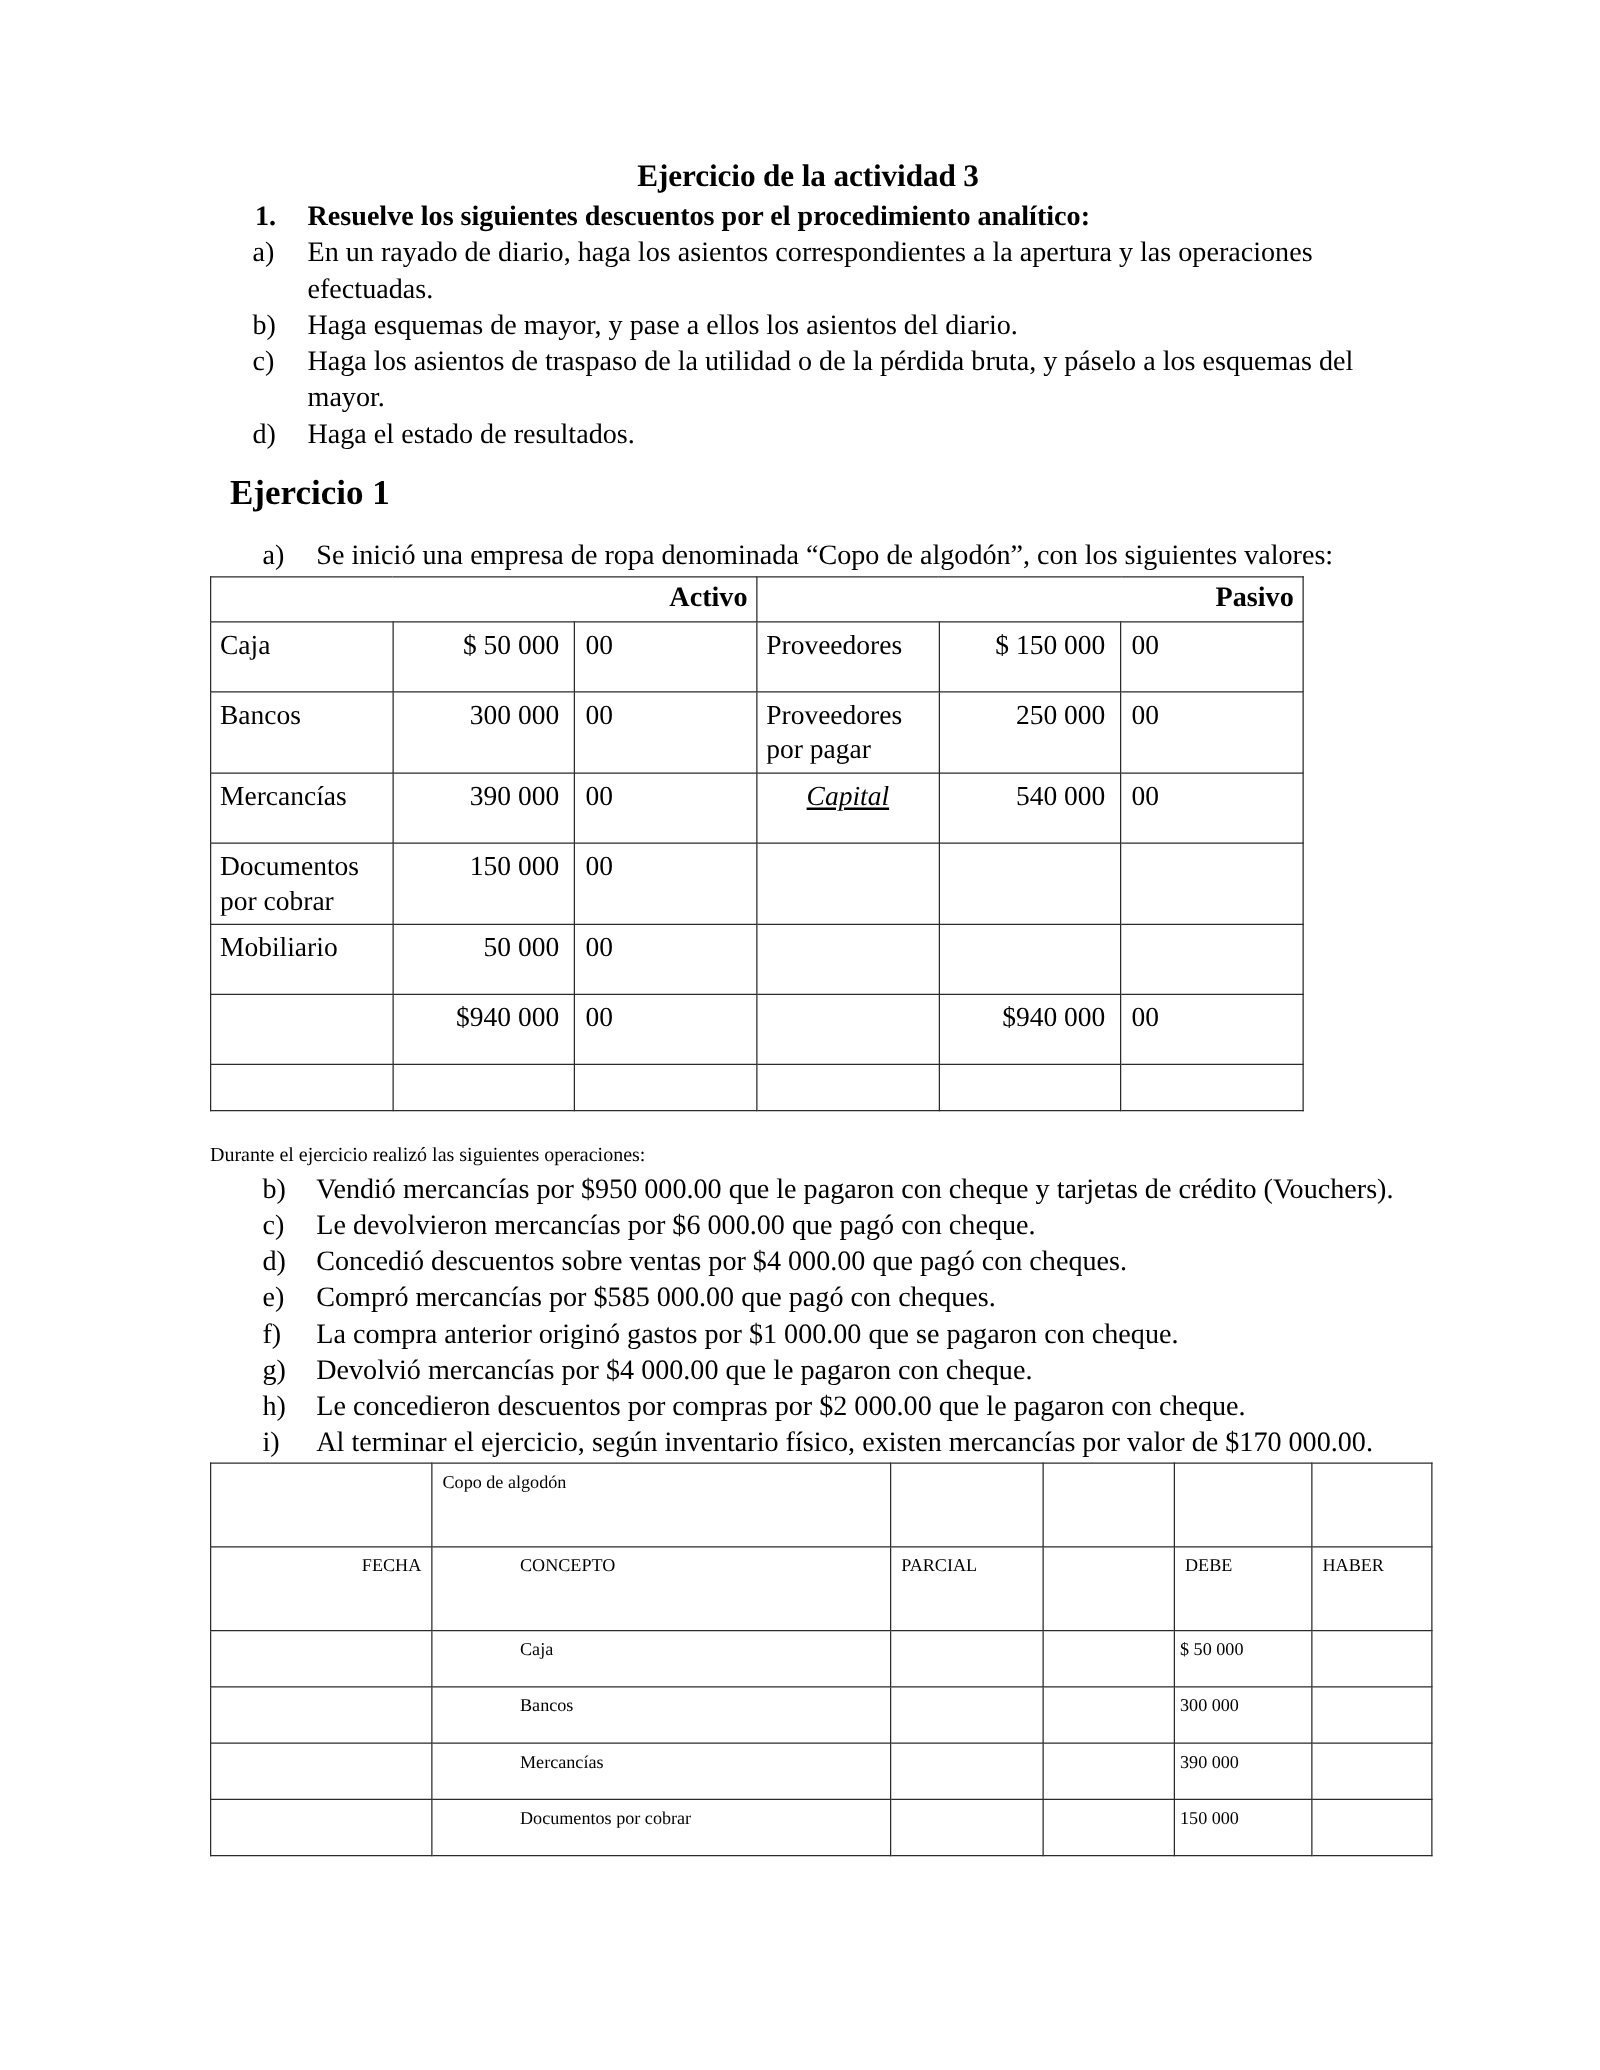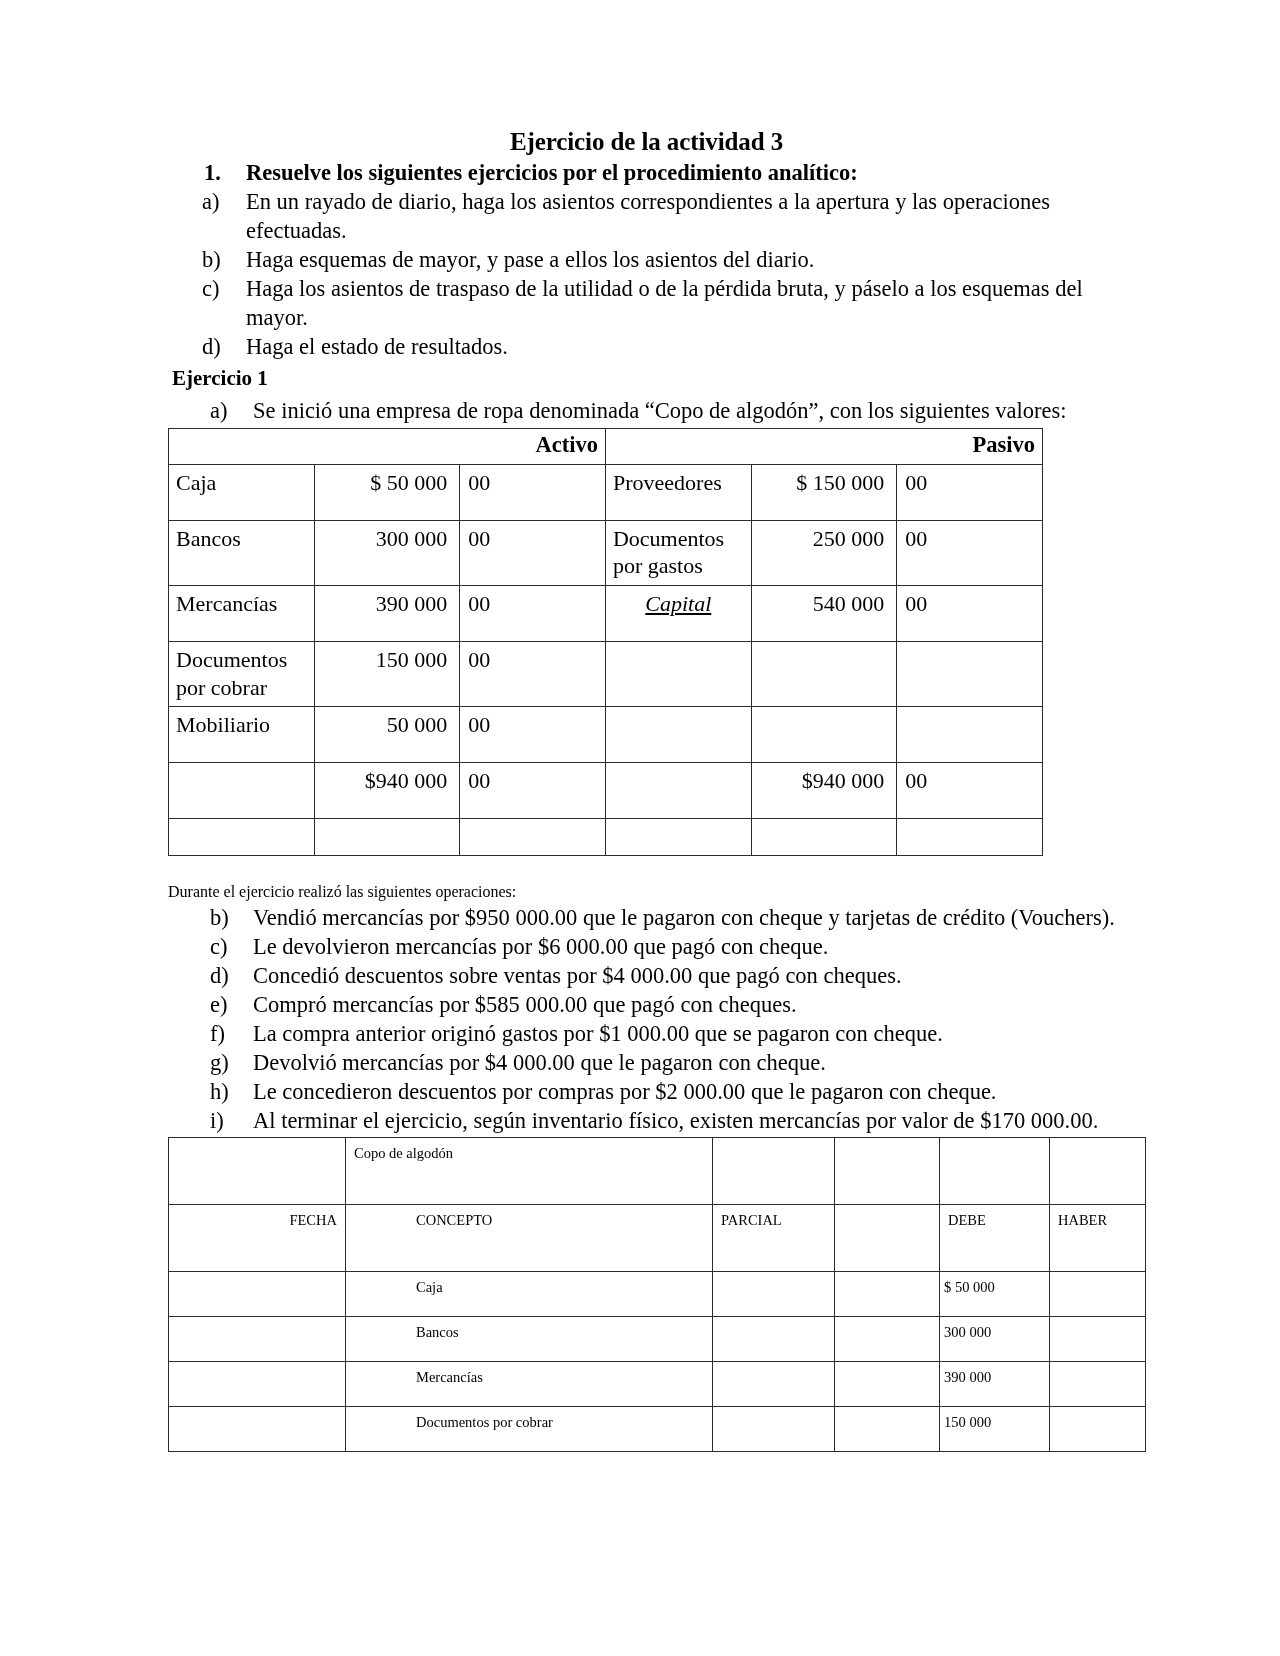--- a/index.html
+++ b/index.html
@@ -145,7 +145,7 @@
 
   <div class="li lvl1">
     <span class="mark">1.</span>
-    <span class="txt">Resuelve los siguientes ejercicios por el procedimiento analítico:</span>
+    <span class="txt">Resuelve los siguientes descuentos por el procedimiento analítico:</span>
   </div>
 
   <div class="li lvlA">

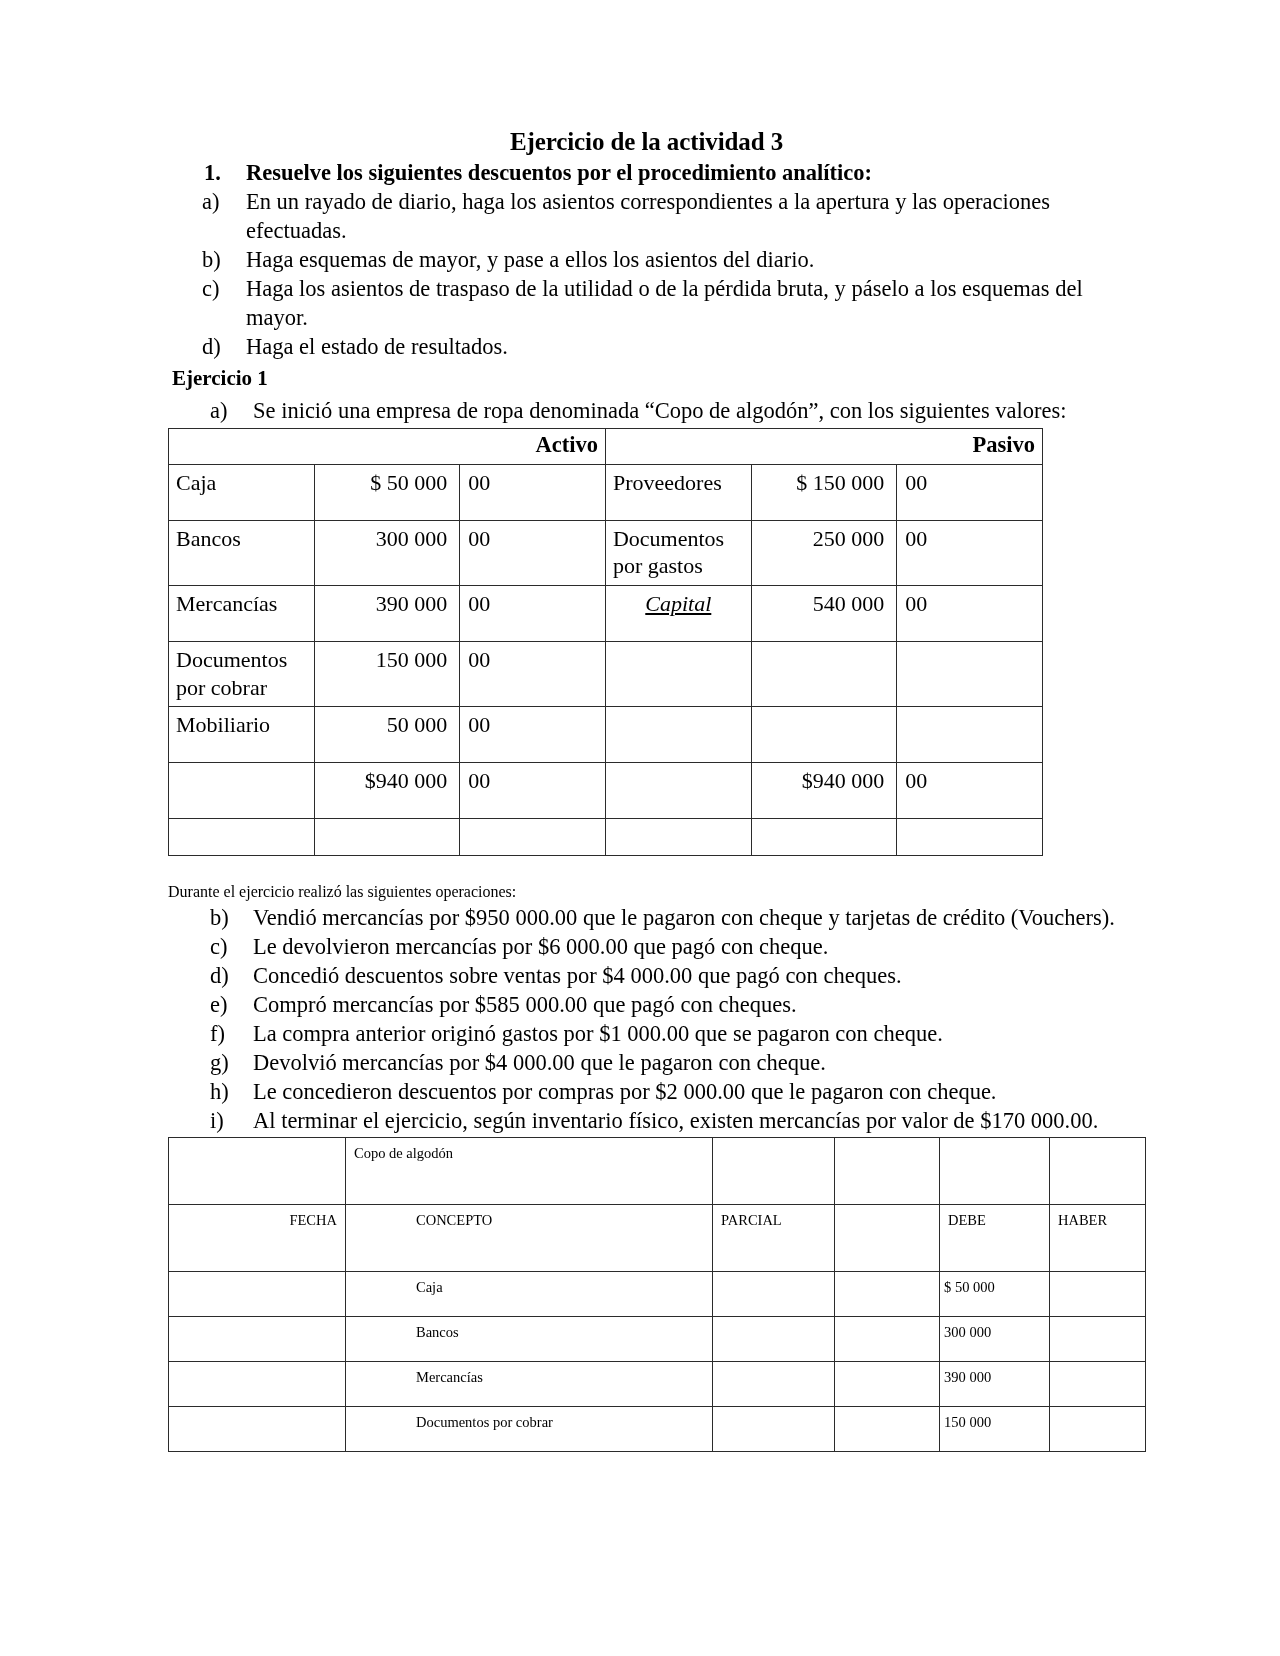--- a/index.html
+++ b/index.html
@@ -58,10 +58,10 @@
   .lvlB .mark { width: 43px; }
 
   .section-head {
-    font-size: 21px;
+    font-size: 28px;
     font-weight: bold;
     line-height: 1.29;
-    margin: 4px;
+    margin: 16px;
   }
   .plain-para {
     font-size: 16px;

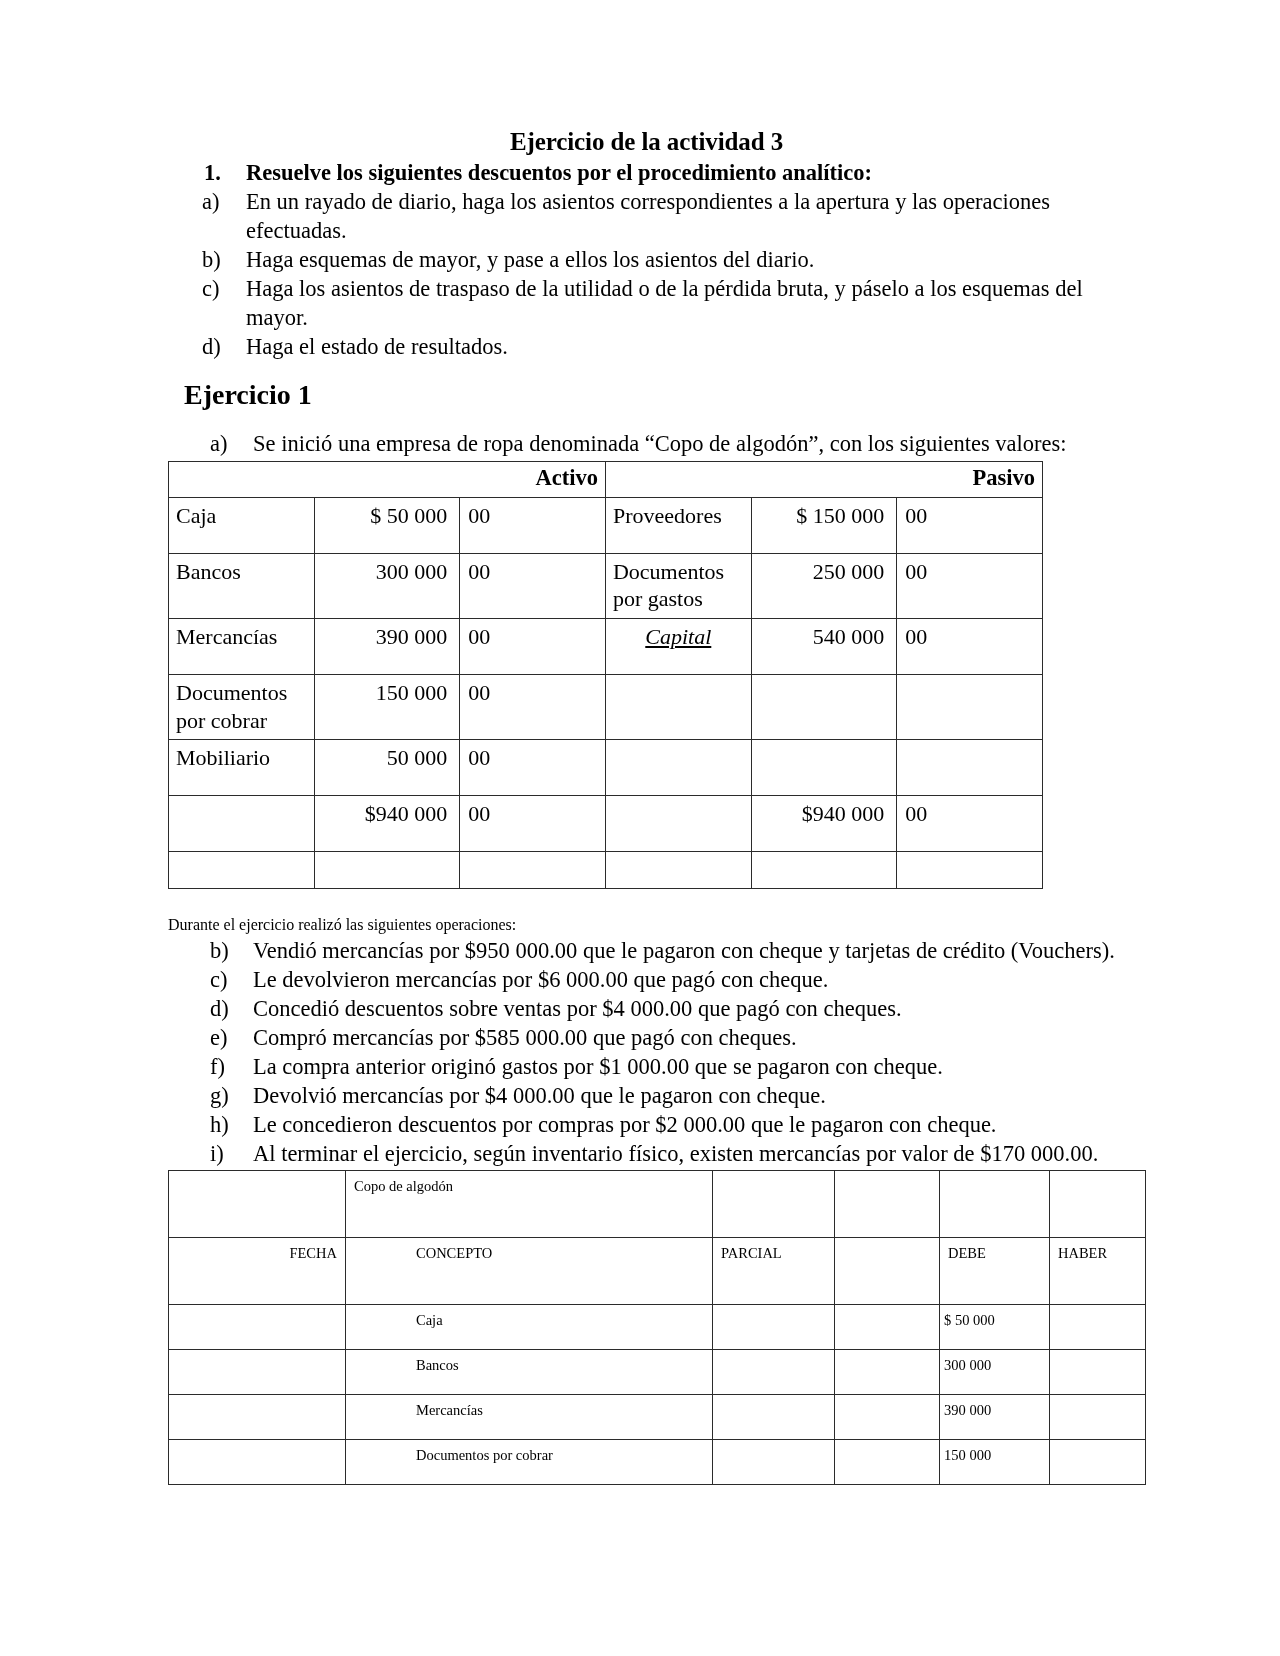--- a/index.html
+++ b/index.html
@@ -192,7 +192,7 @@
         <td class="c-name">Bancos</td>
         <td class="c-amount">300 000</td>
         <td class="c-cents">00</td>
-        <td class="c-name2">Documentos por gastos</td>
+        <td class="c-name2">Proveedores por pagar</td>
         <td class="c-amount2">250 000</td>
         <td class="c-cents2">00</td>
       </tr>

